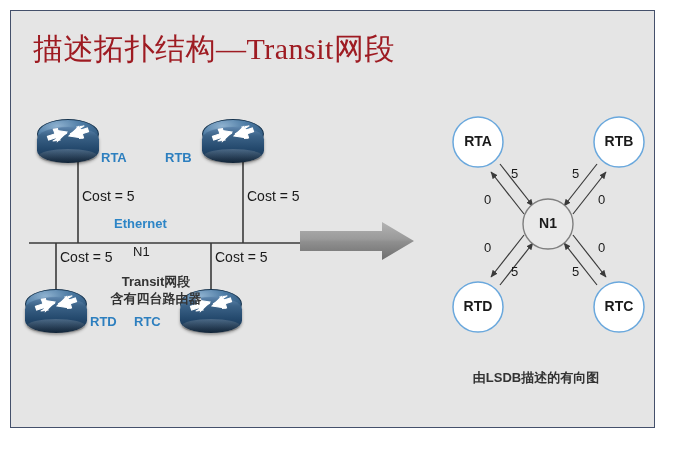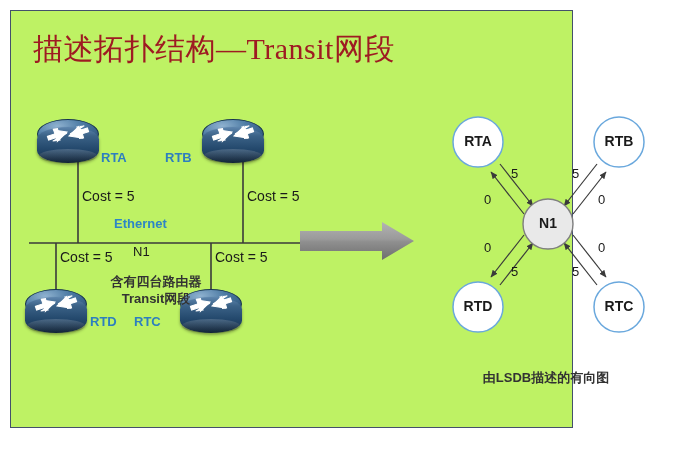--- a/index.html
+++ b/index.html
@@ -9,8 +9,8 @@
     overflow:hidden;position:relative;
   }
   #slide{
-    position:absolute;left:10px;top:10px;width:563px;height:418px;
-    background:#bef264;border:1.5px solid #44506b;box-sizing:border-box;
+    position:absolute;left:10px;top:10px;width:645px;height:418px;
+    background:#e5e5e5;border:1.5px solid #44506b;box-sizing:border-box;
   }
   #title{
     position:absolute;left:22px;top:18px;

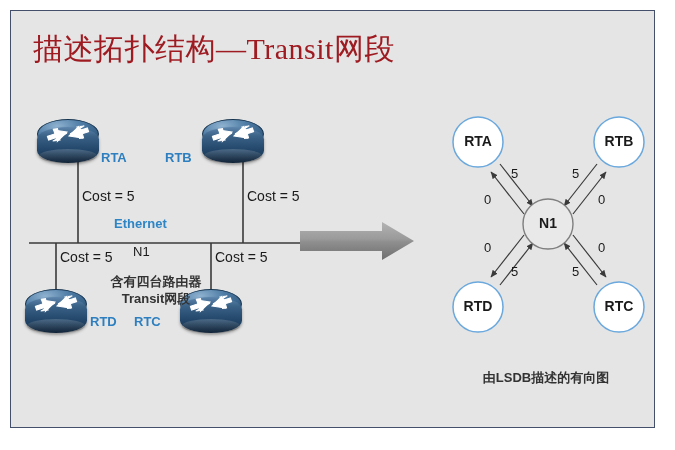--- a/index.html
+++ b/index.html
@@ -157,8 +157,8 @@
   </div>
 
   <div class="caption" style="left:20px;top:262px;width:250px;">
+    <div>Transit网段</div>
     <div>含有四台路由器</div>
-    <div>Transit网段</div>
   </div>
 
   <svg style="position:absolute;left:285px;top:208px;" width="125" height="48">

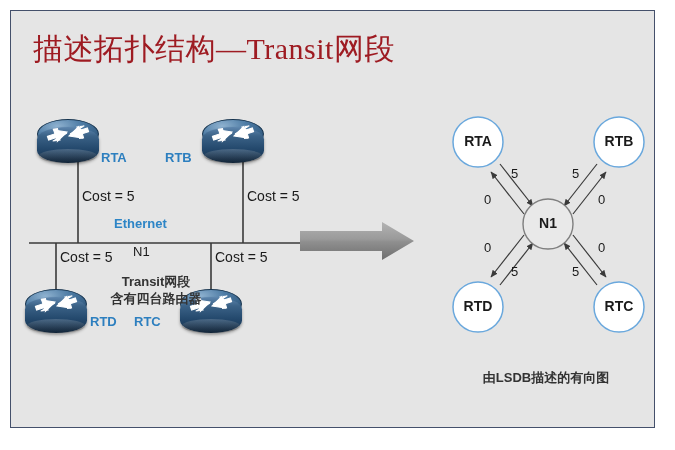--- a/index.html
+++ b/index.html
@@ -223,7 +223,7 @@
     <div style="position:absolute;left:162px;top:134px;font-size:13px;color:#1a1a1a;">0</div>
   </div>
 
-  <div class="caption" style="left:410px;top:358px;width:250px;">由LSDB描述的有向图</div>
+  <div class="caption" style="left:400px;top:358px;width:250px;">由LSDB描述的有向图</div>
 
 </div>
 

